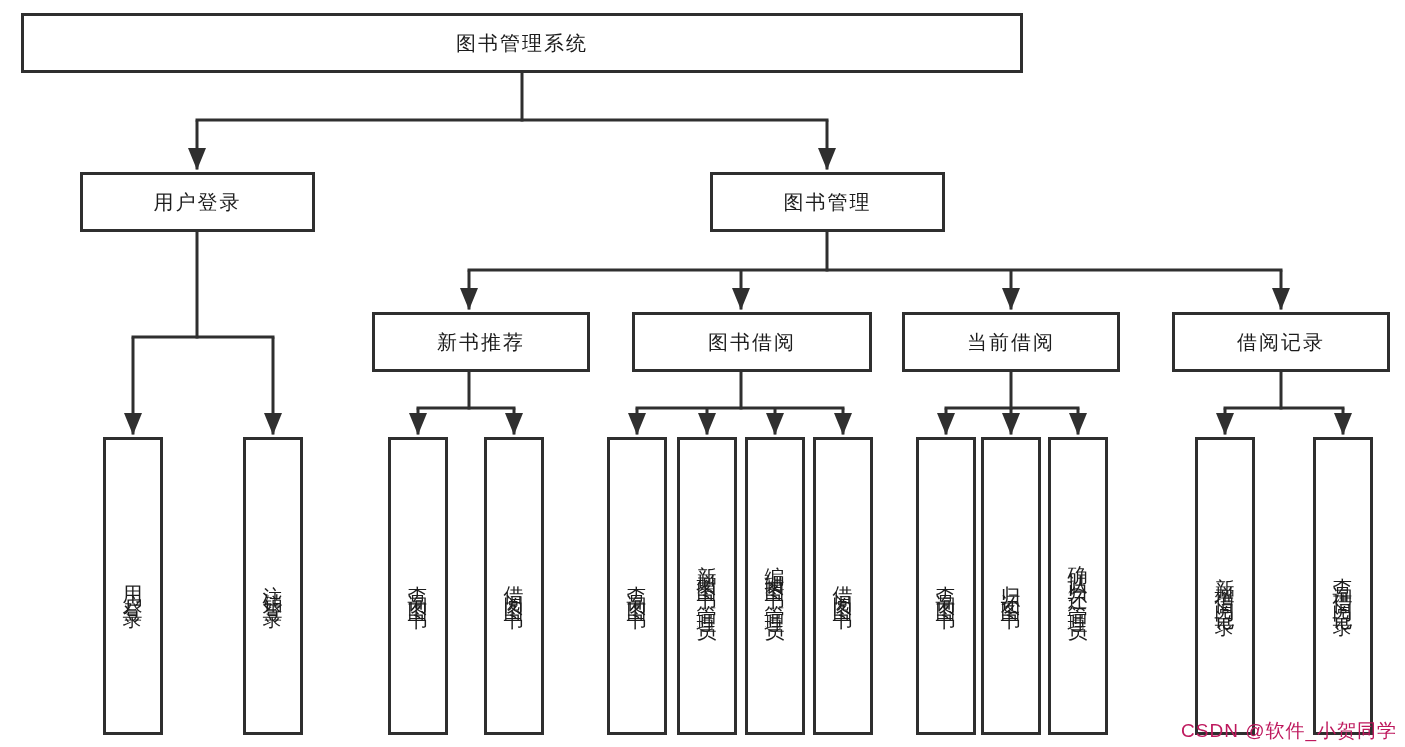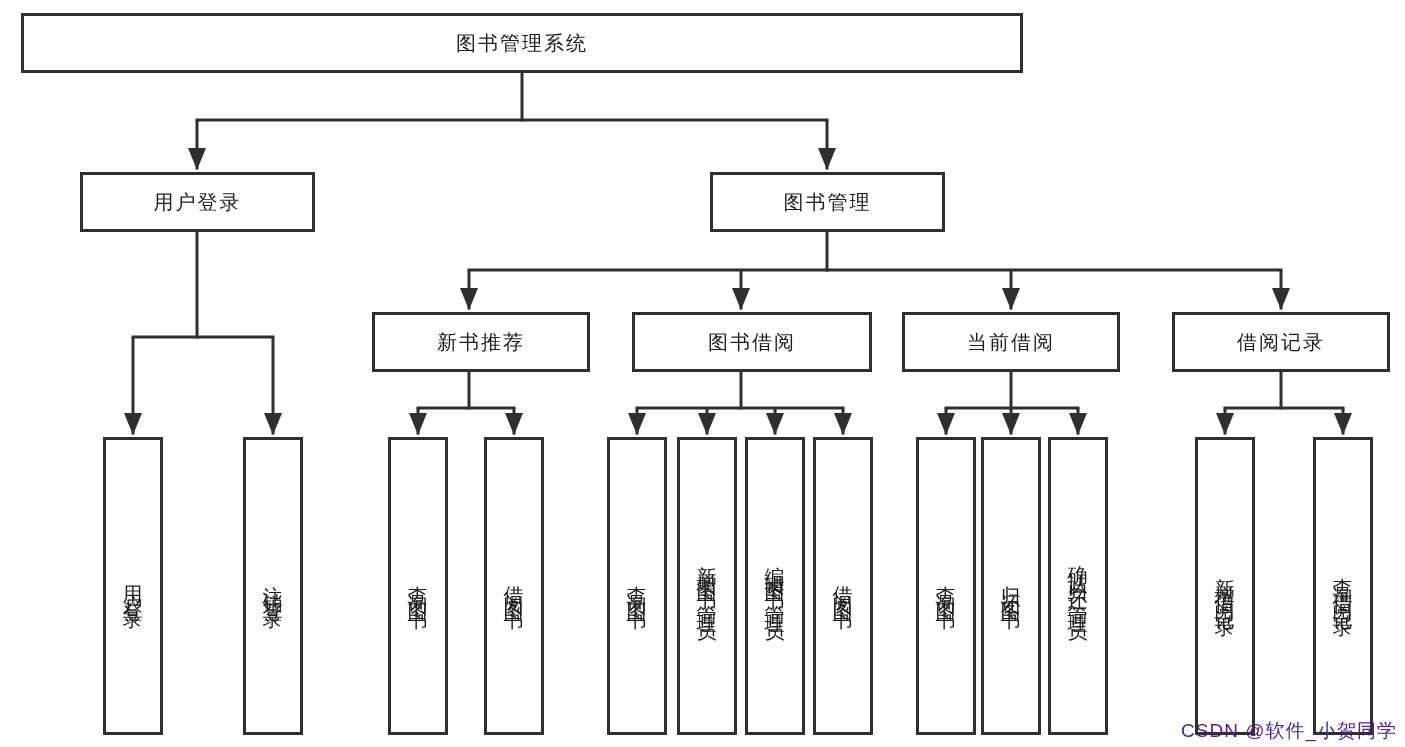--- a/index.html
+++ b/index.html
@@ -54,7 +54,7 @@
     bottom: 3px;
     font-size: 19px;
     letter-spacing: 1px;
-    color: #4c1d95;
+    color: #be185d;
     z-index: 2;
   }
 </style>

